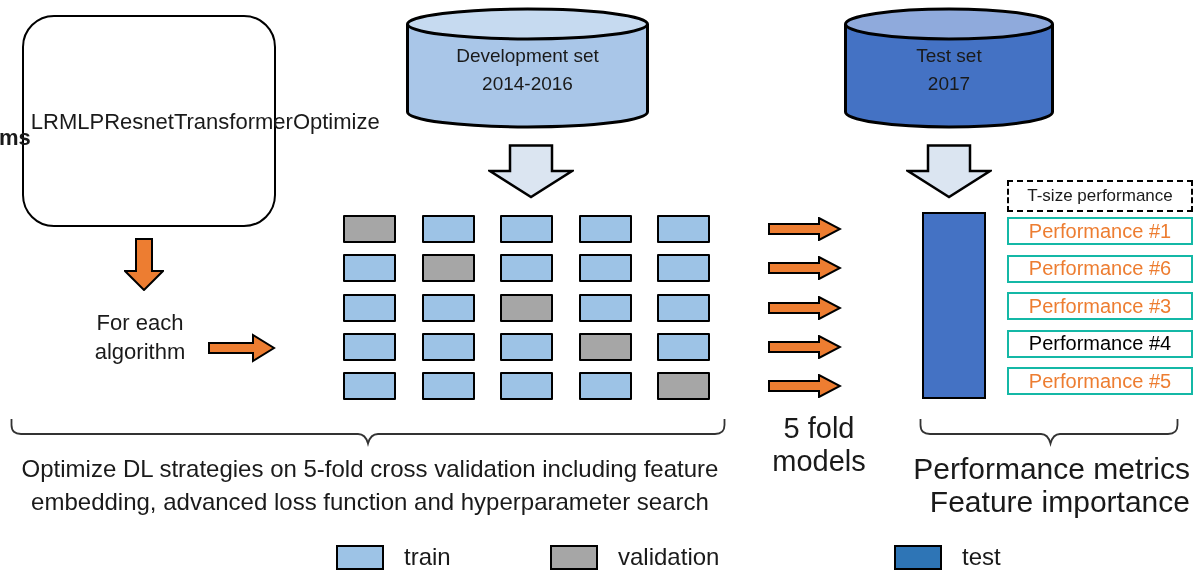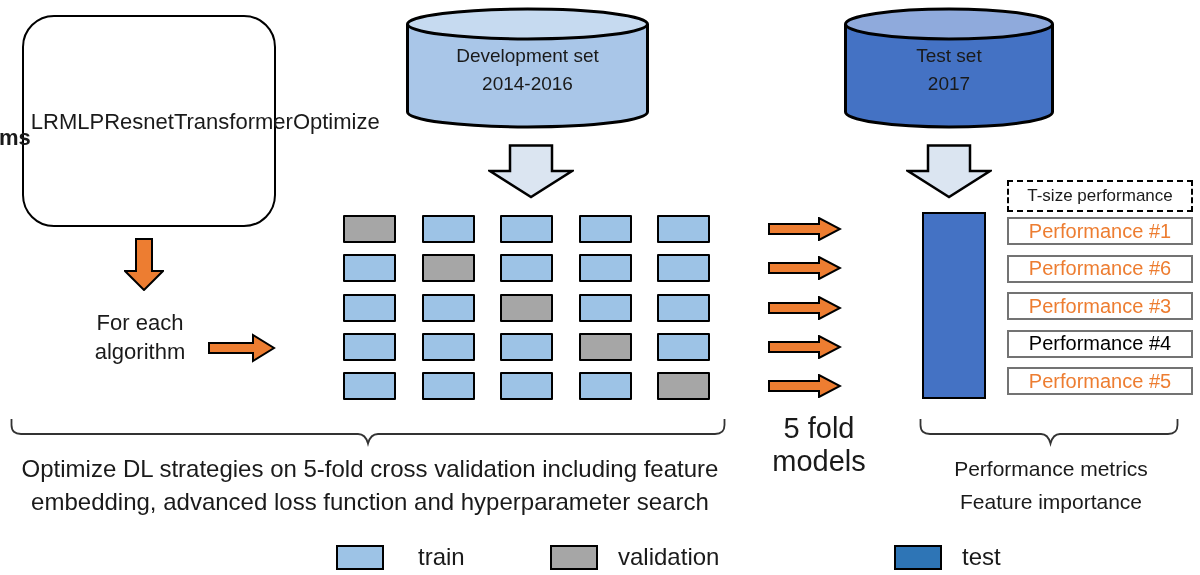--- a/index.html
+++ b/index.html
@@ -35,7 +35,7 @@
   .tsize-box{left:1007px;top:180px;width:186px;height:32px;border:2.5px dashed #000;box-sizing:border-box;
              display:flex;align-items:center;justify-content:center;font-size:17px;}
   .perf-list{left:1007px;top:217px;width:186px;display:flex;flex-direction:column;row-gap:9.5px;}
-  .perf-box{height:28px;border:2px solid #737373;box-sizing:border-box;display:flex;align-items:center;
+  .perf-box{height:28px;border:2px solid #14b8a6;box-sizing:border-box;display:flex;align-items:center;
             justify-content:center;font-size:20px;}
 
   

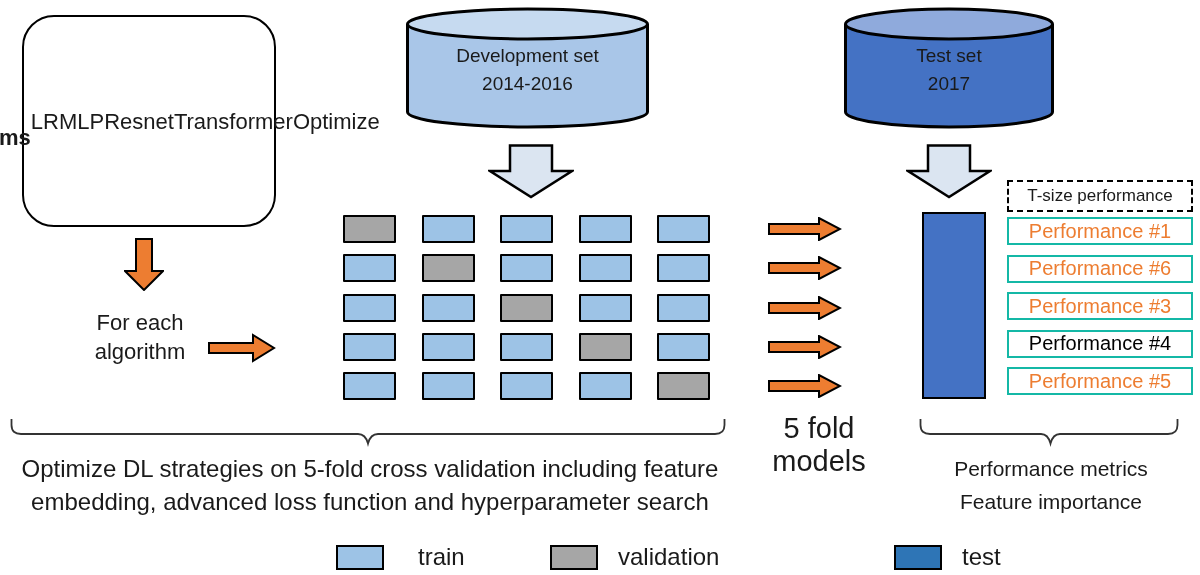--- a/index.html
+++ b/index.html
@@ -40,7 +40,7 @@
 
   
   .caption-left{left:0px;top:452px;width:740px;text-align:center;font-size:24px;line-height:33px;}
-  .caption-right{left:912px;top:452px;width:278px;text-align:center;font-size:21px;line-height:33px;}
+  .caption-right{left:912px;top:452px;width:278px;text-align:right;font-size:30px;line-height:33px;}
 
   
   .legend-item{top:543px;display:flex;align-items:center;}

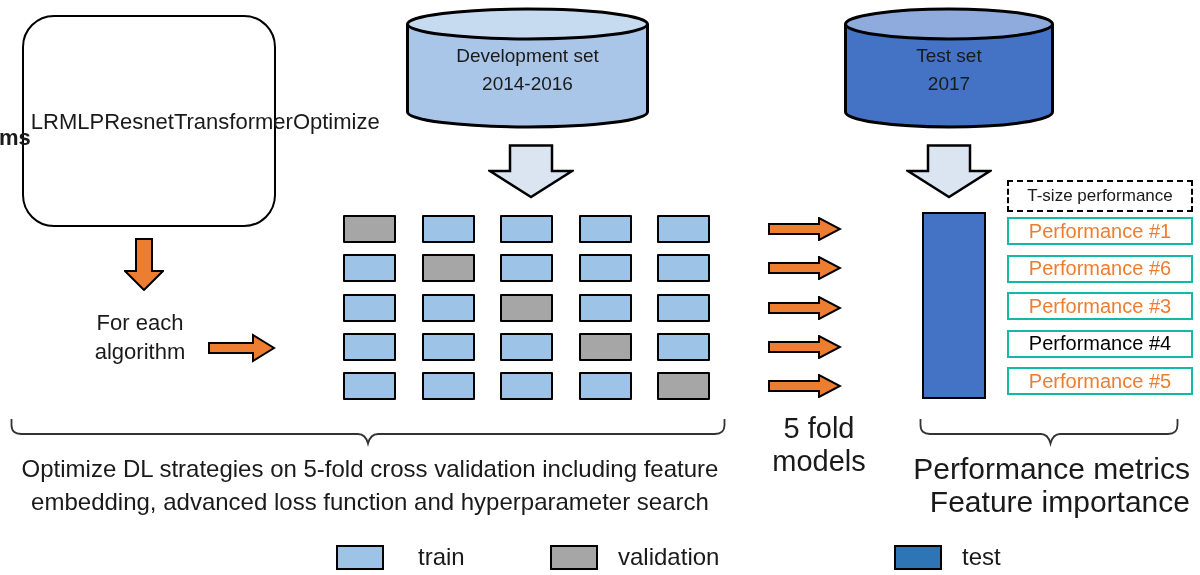--- a/index.html
+++ b/index.html
@@ -46,7 +46,7 @@
   .legend-item{top:543px;display:flex;align-items:center;}
   .legend-swatch{width:48px;height:25px;border:2.5px solid #000;box-sizing:border-box;}
   .legend-label{margin-left:20px;font-size:24px;}
-  .legend-item:nth-of-type(1){left:336px;gap:14px;}
+  .legend-item:nth-of-type(1){left:336px;}
   .legend-item:nth-of-type(2){left:550px;}
   .legend-item:nth-of-type(3){left:894px;}
 

